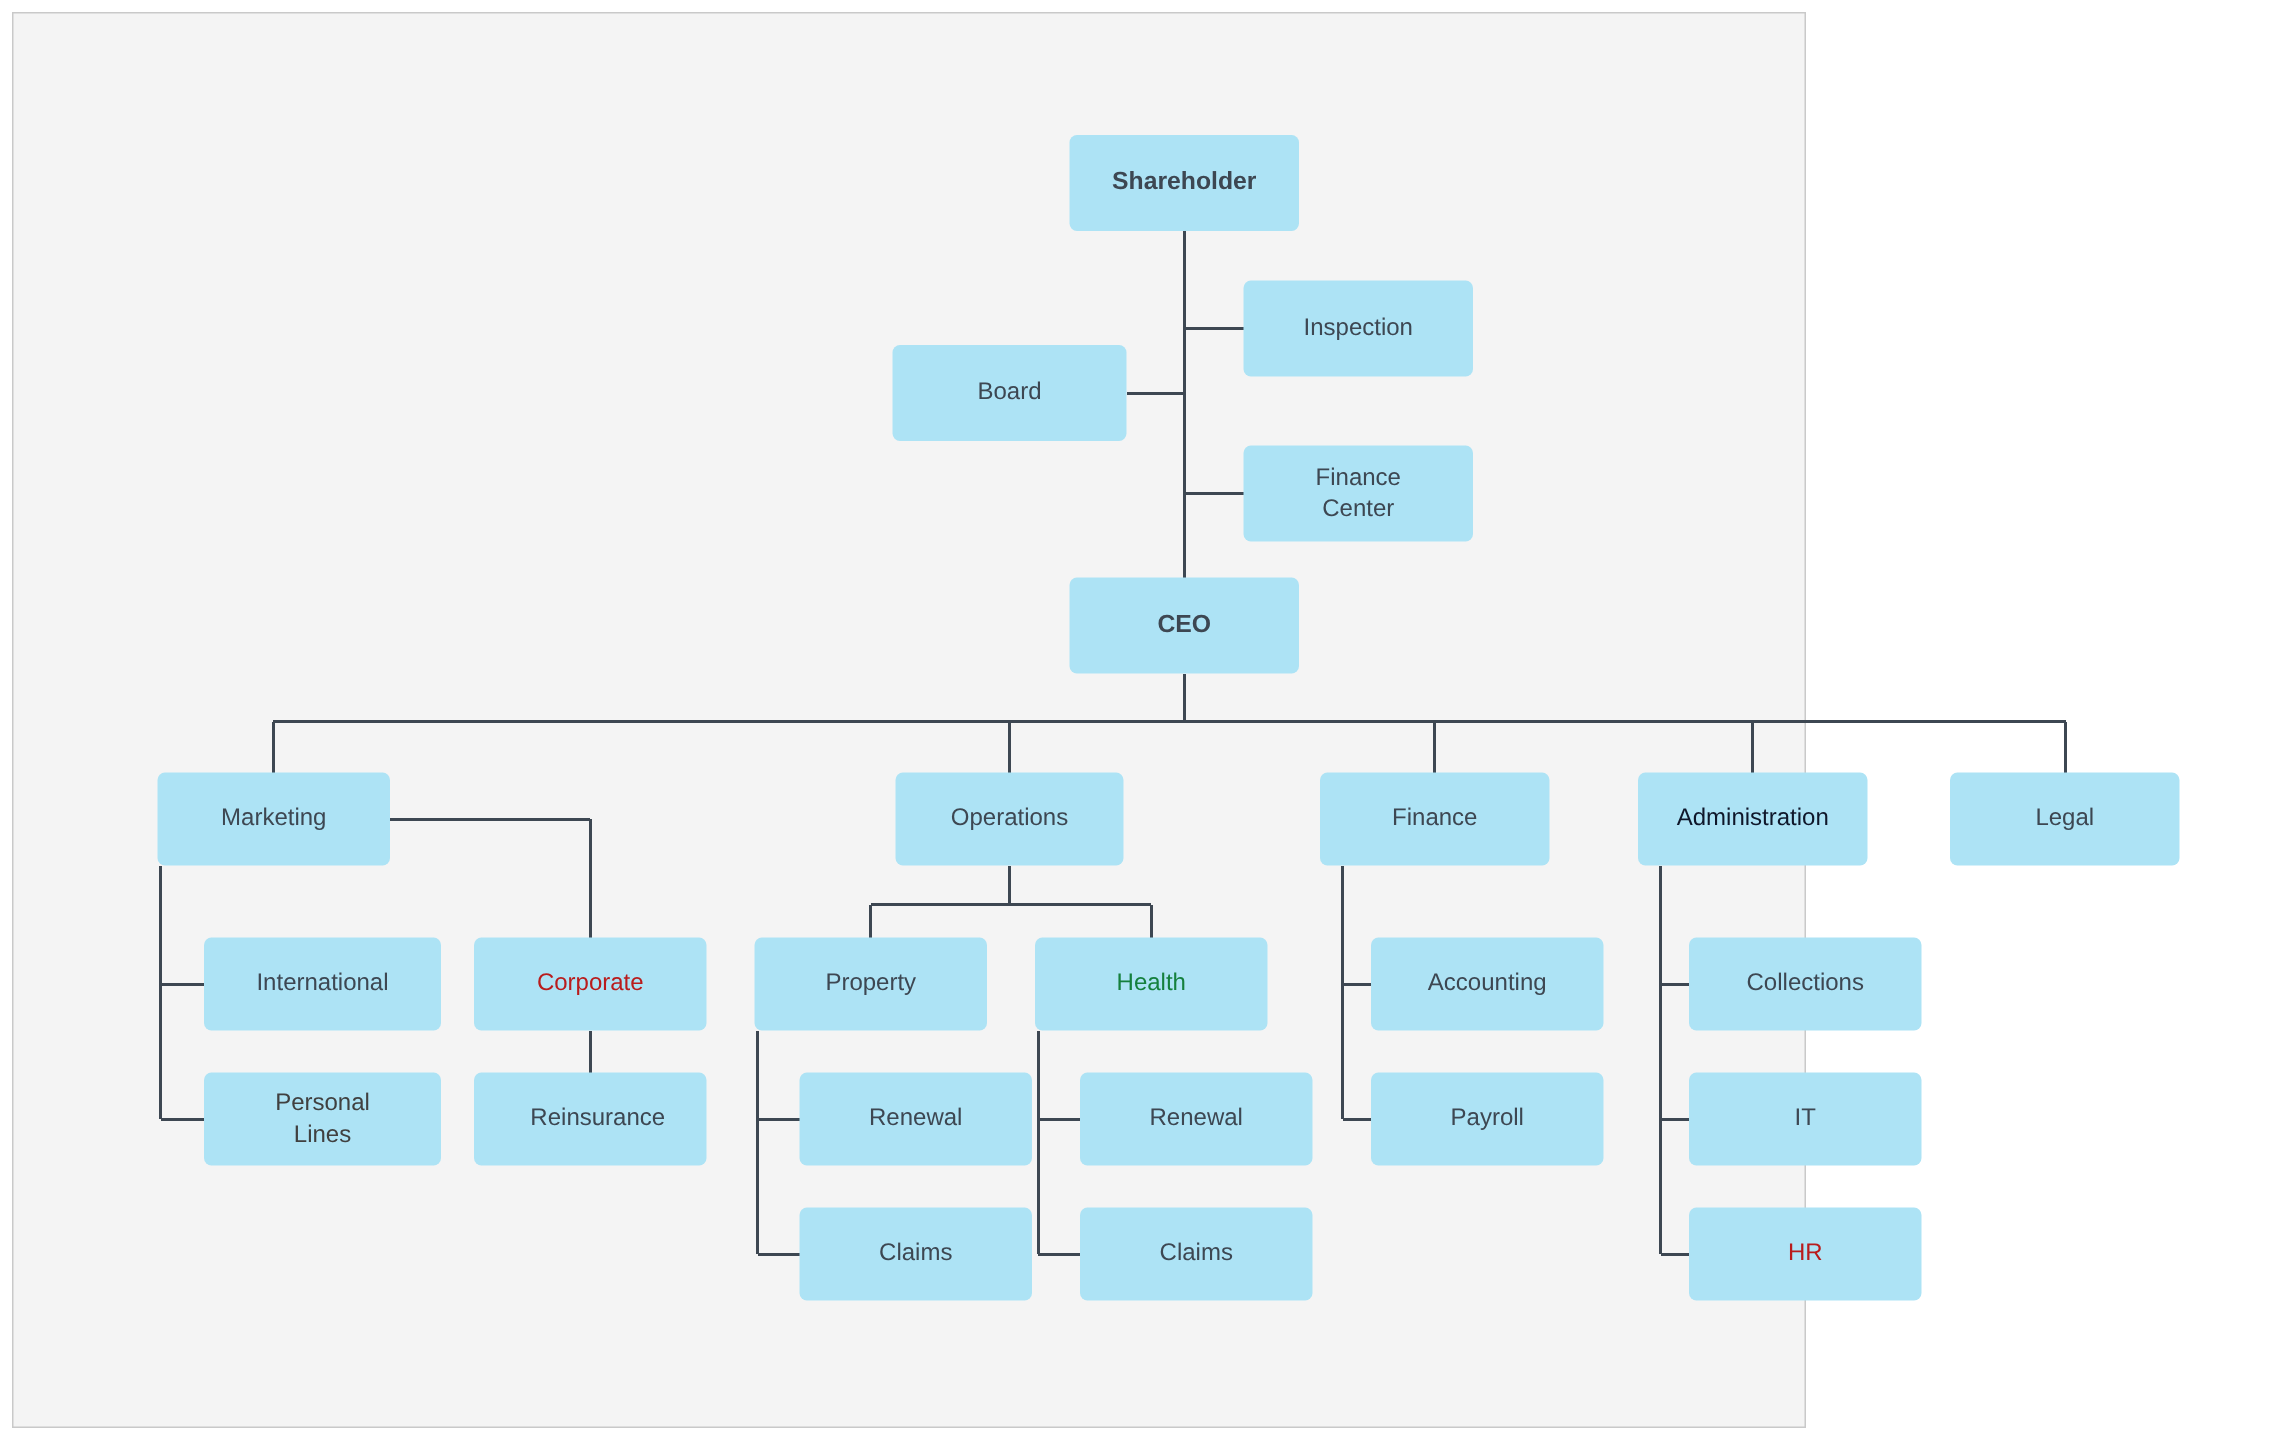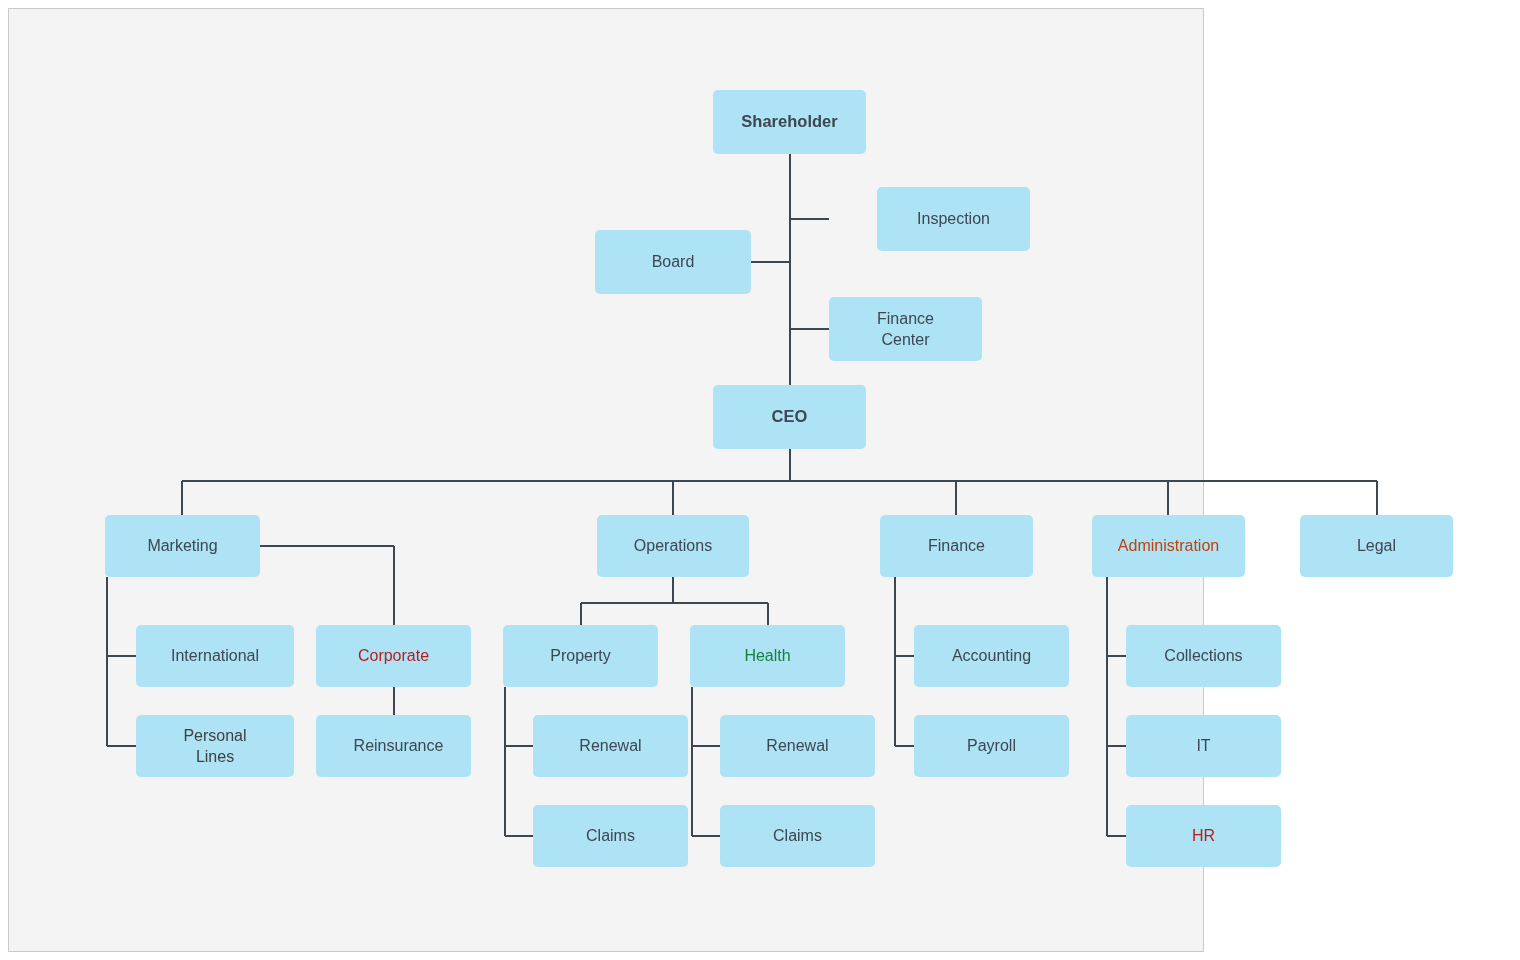--- a/index.html
+++ b/index.html
@@ -106,7 +106,7 @@
         <div class="node bold" style="left: 704px; top: 81px; width: 153px; height: 64px; background: rgb(173, 227, 245); color: rgb(61, 71, 82);">
           <span class="label">Shareholder</span>
         </div>
-        <div class="node" style="left: 820px; top: 178px; width: 153px; height: 64px; background: rgb(173, 227, 245); color: rgb(61, 71, 82); margin-left: 48px;">
+        <div class="node" style="left: 820px; top: 178px; width: 153px; height: 64px; background: rgb(173, 227, 245); color: rgb(61, 71, 82);">
           <span class="label">Inspection</span>
         </div>
         <div class="node" style="left: 586px; top: 221px; width: 156px; height: 64px; background: rgb(173, 227, 245); color: rgb(61, 71, 82);">

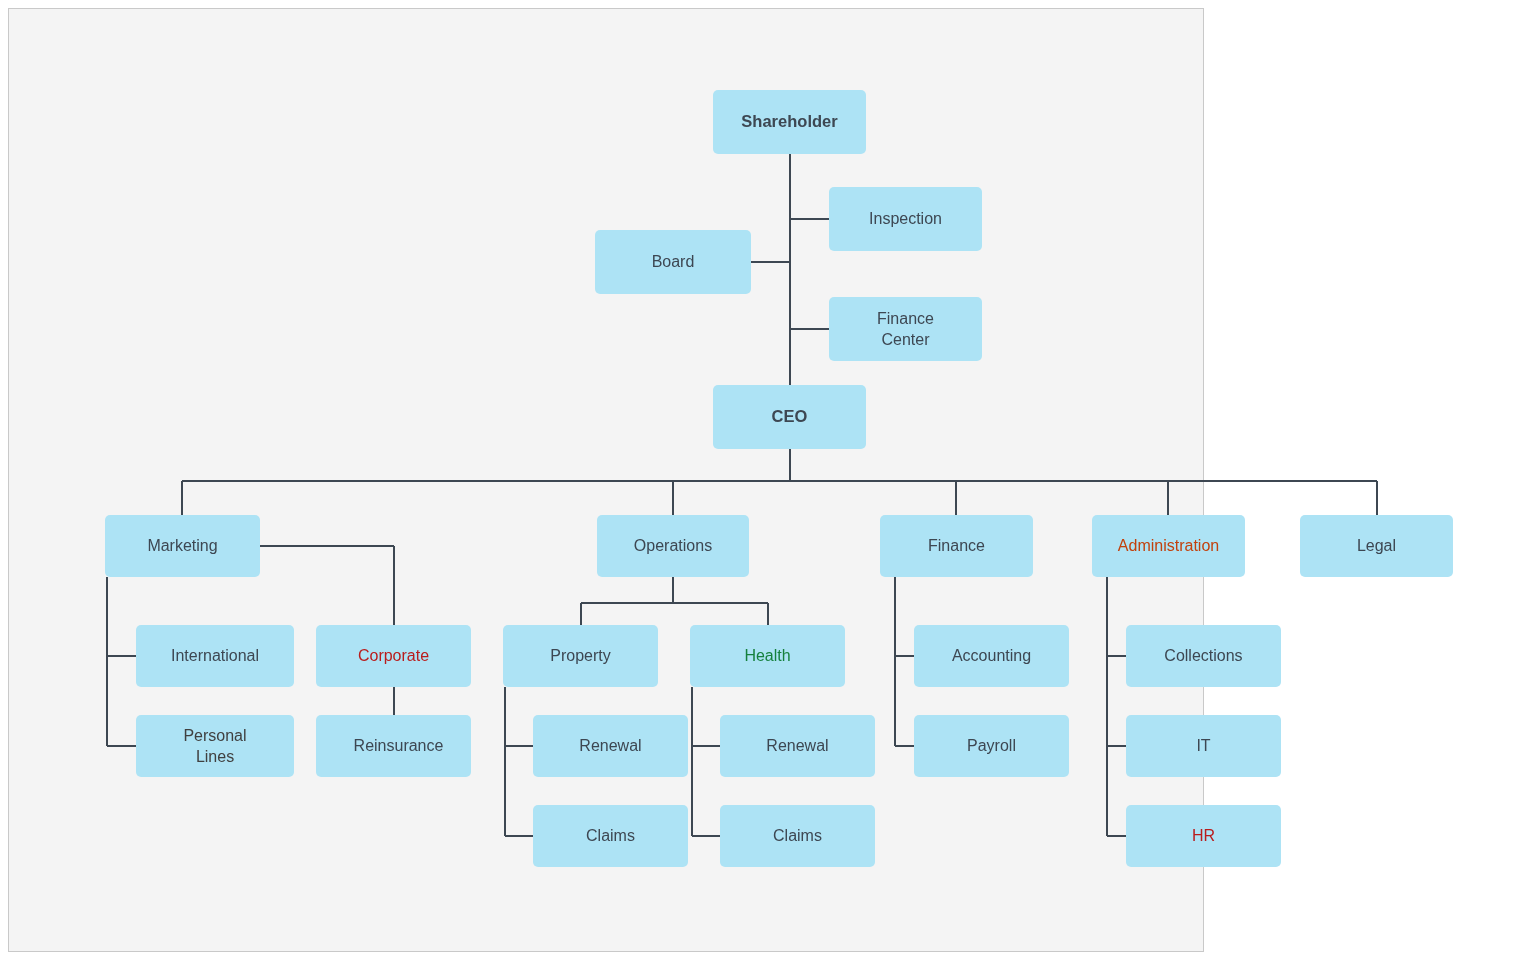--- a/index.html
+++ b/index.html
@@ -128,7 +128,7 @@
         <div class="node" style="left: 871px; top: 506px; width: 153px; height: 62px; background: rgb(173, 227, 245); color: rgb(61, 71, 82);">
           <span class="label">Finance</span>
         </div>
-        <div class="node" style="left: 1083px; top: 506px; width: 153px; height: 62px; background: rgb(173, 227, 245); color: #c2410c;">
+        <div class="node" style="left: 1083px; top: 506px; width: 153px; height: 62px; background: rgb(173, 227, 245); color: #0f172a;">
           <span class="label">Administration</span>
         </div>
         <div class="node" style="left: 1291px; top: 506px; width: 153px; height: 62px; background: rgb(173, 227, 245); color: rgb(61, 71, 82);">

